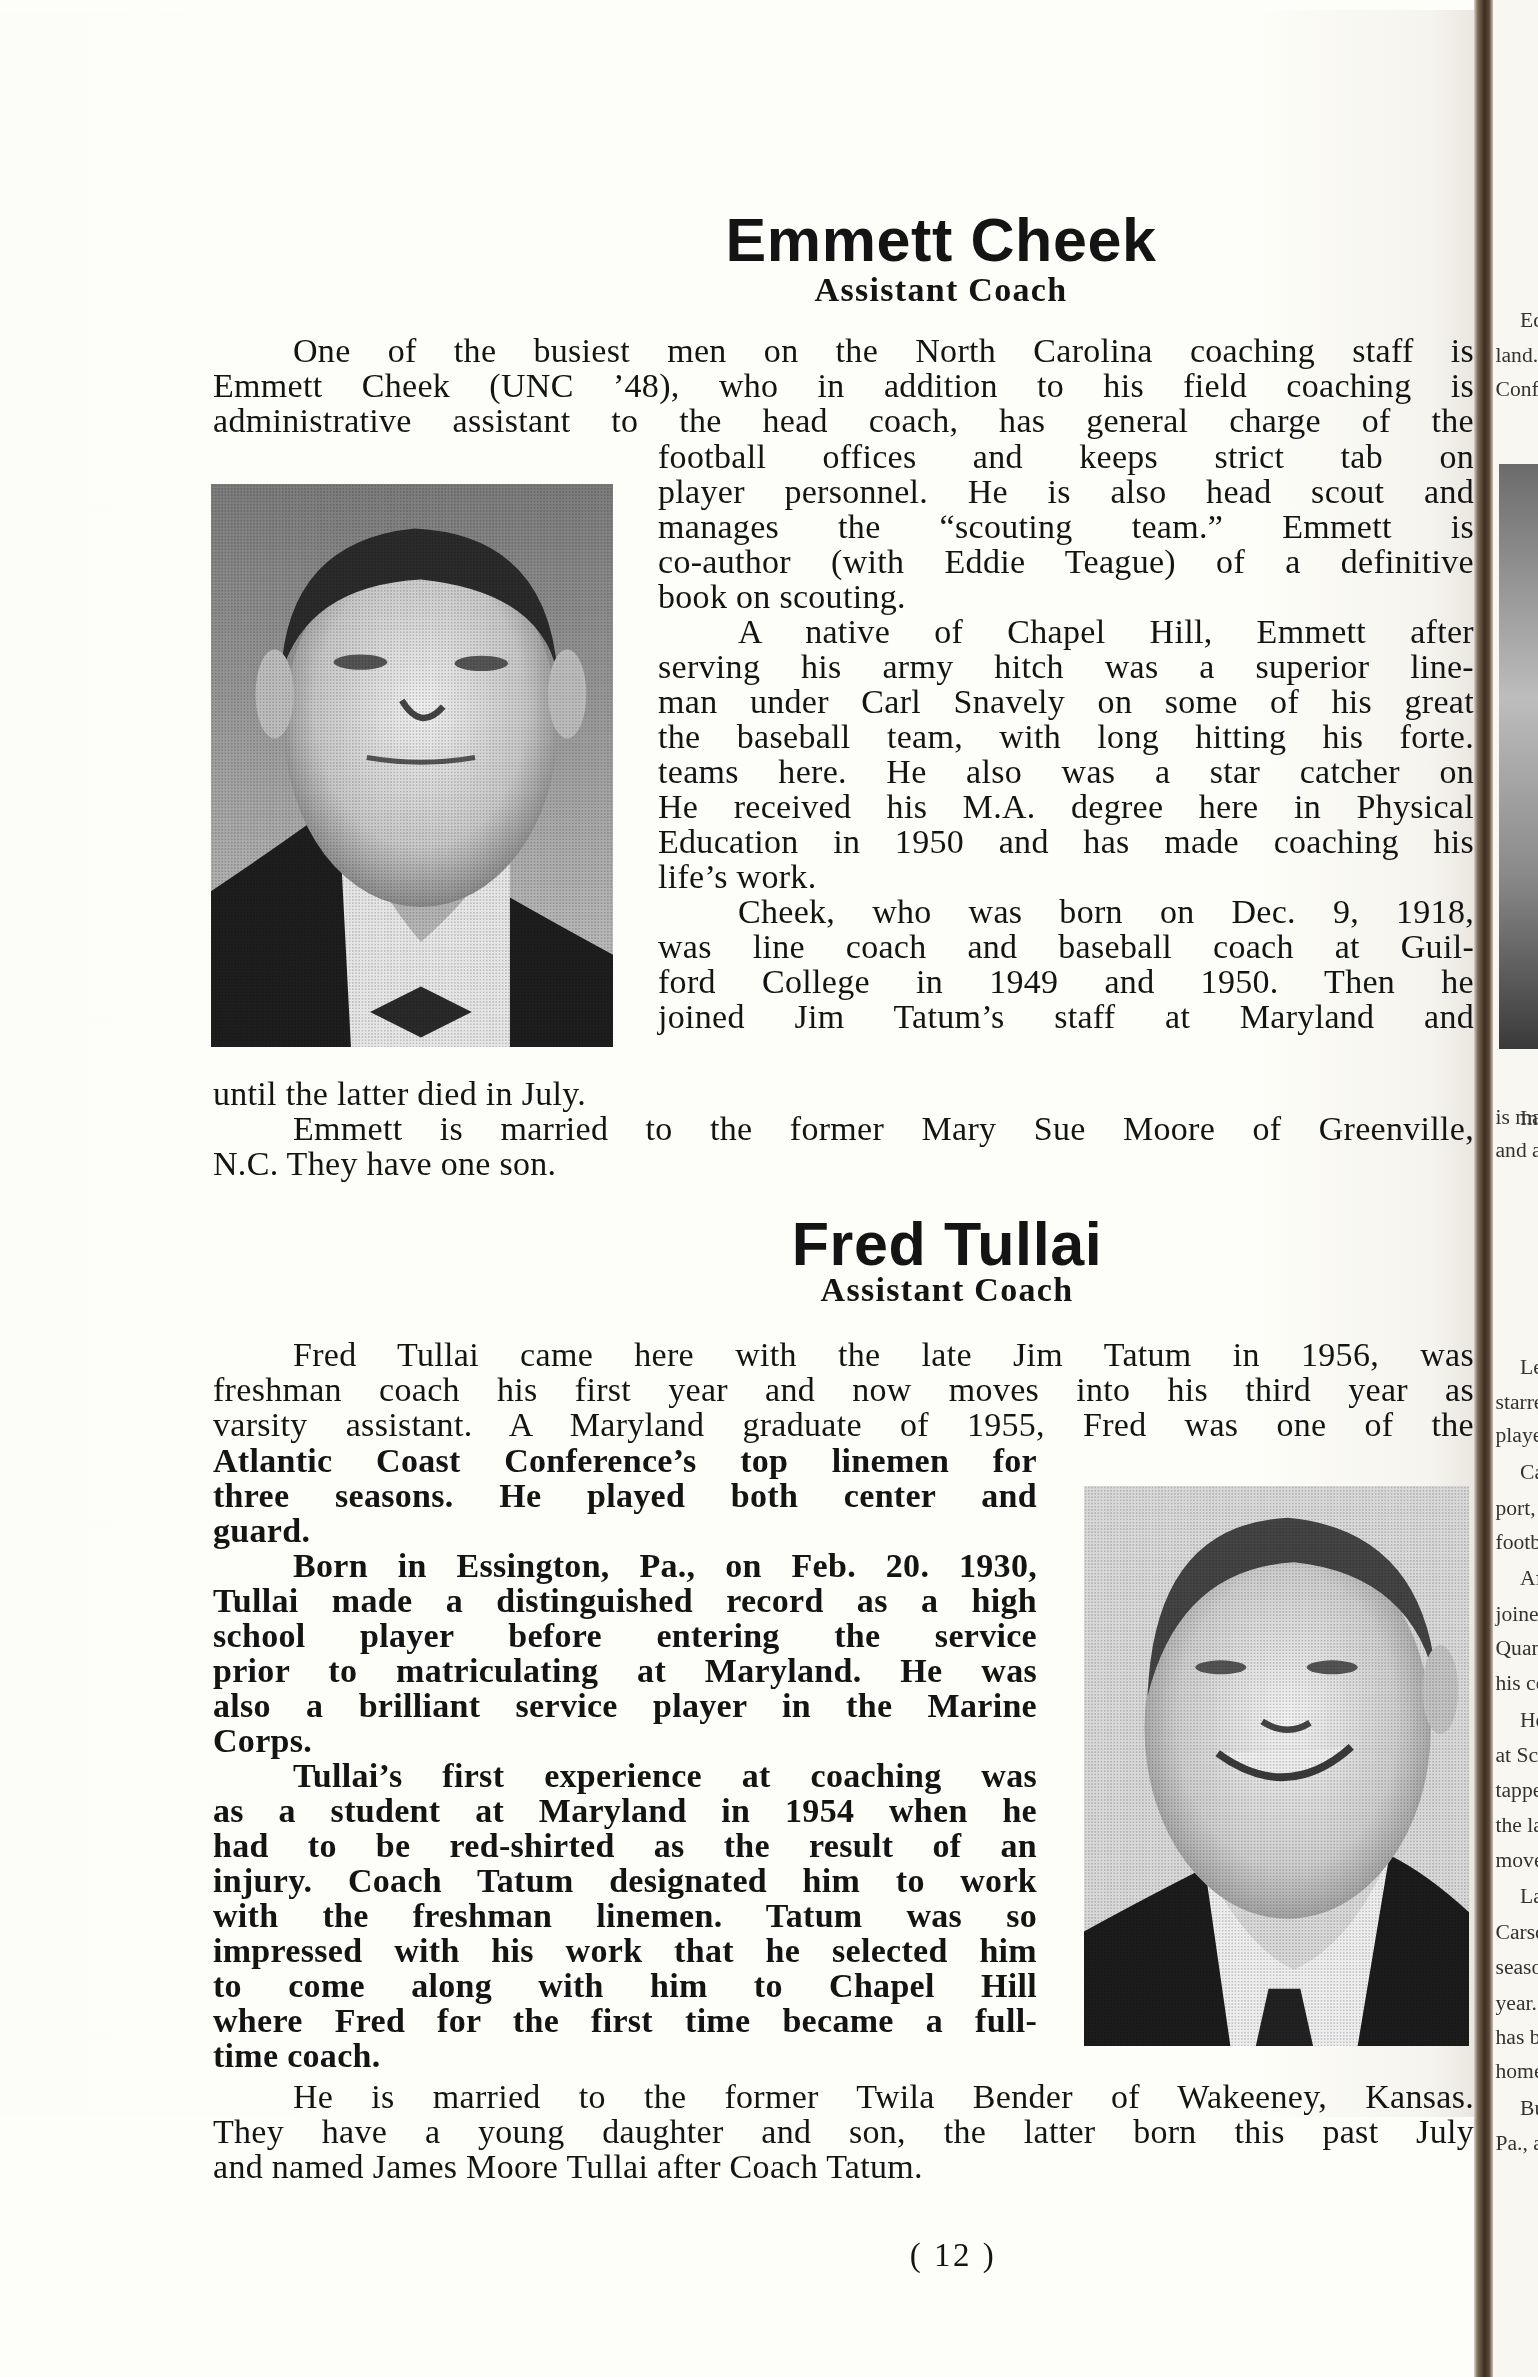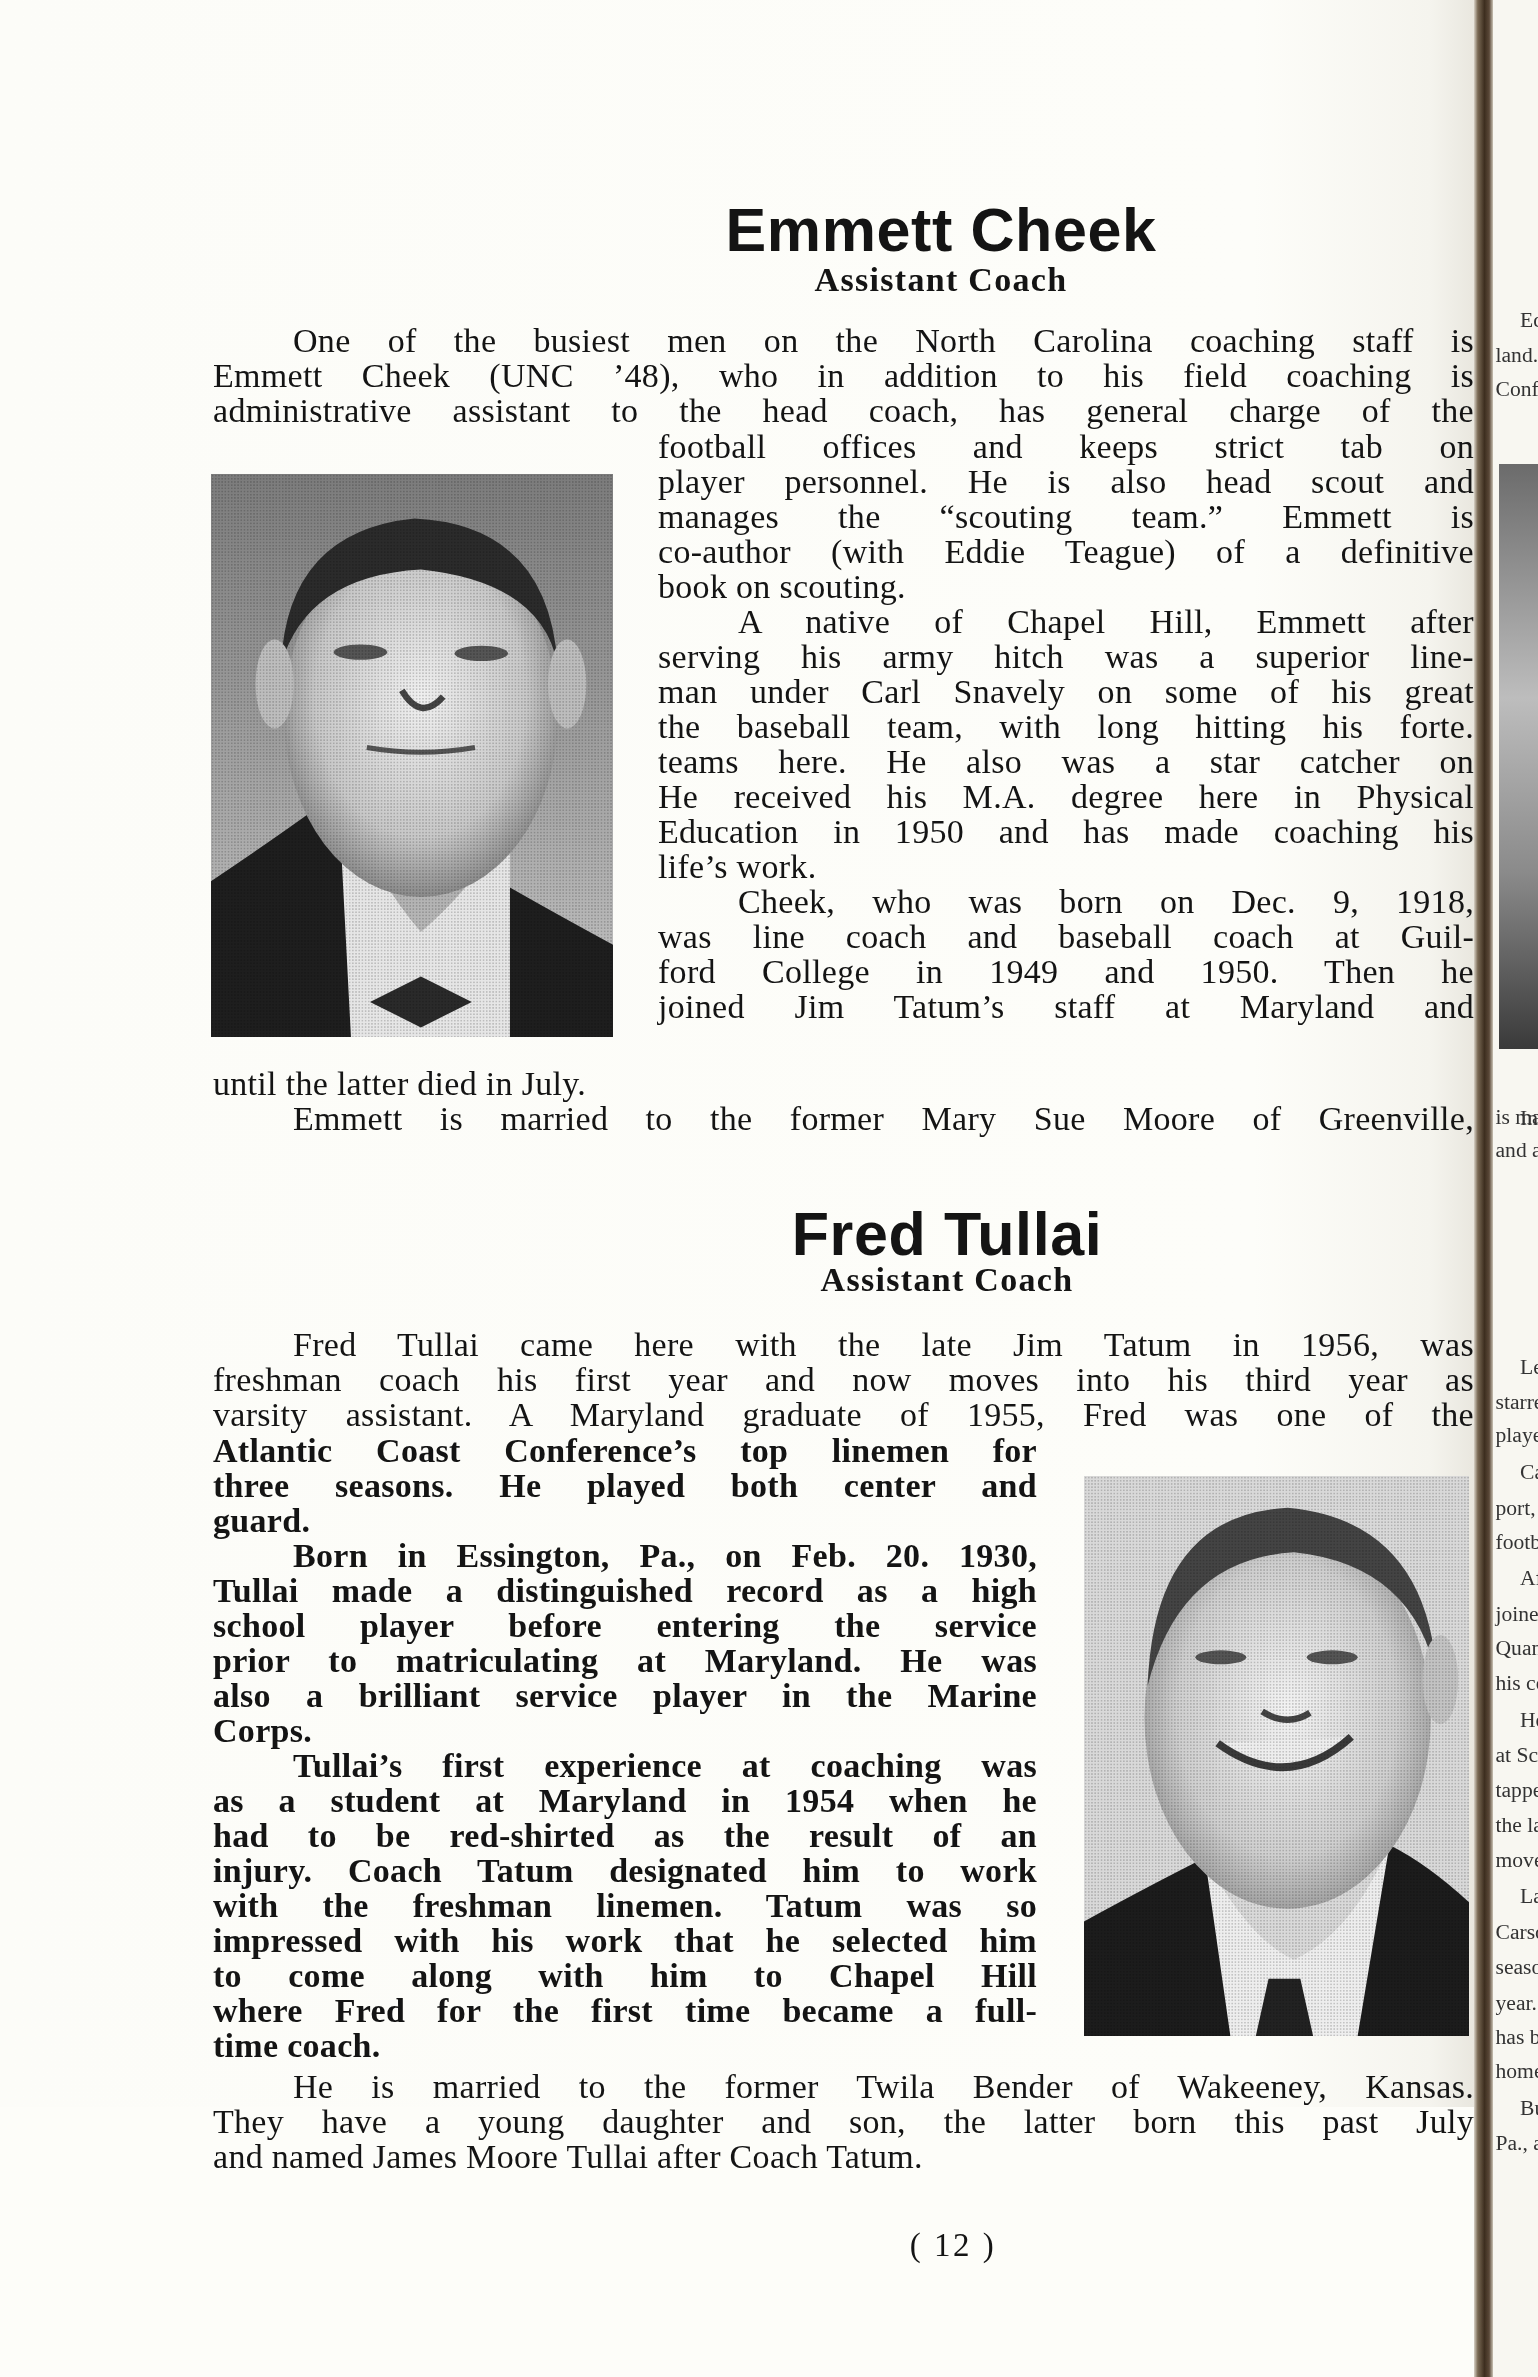--- a/index.html
+++ b/index.html
@@ -10,7 +10,7 @@
     color:#141414;
   }
   .page {
-    position:absolute; left:0; top:0; width:1474px; height:2107px;
+    position:absolute; left:0; top:10px; width:1474px; height:2107px;
     background:linear-gradient(to right, #fcfcf8 0%, #fdfdf9 85%, #f5f4ee 97%, #e9e7df 100%);
   }
   .heading {

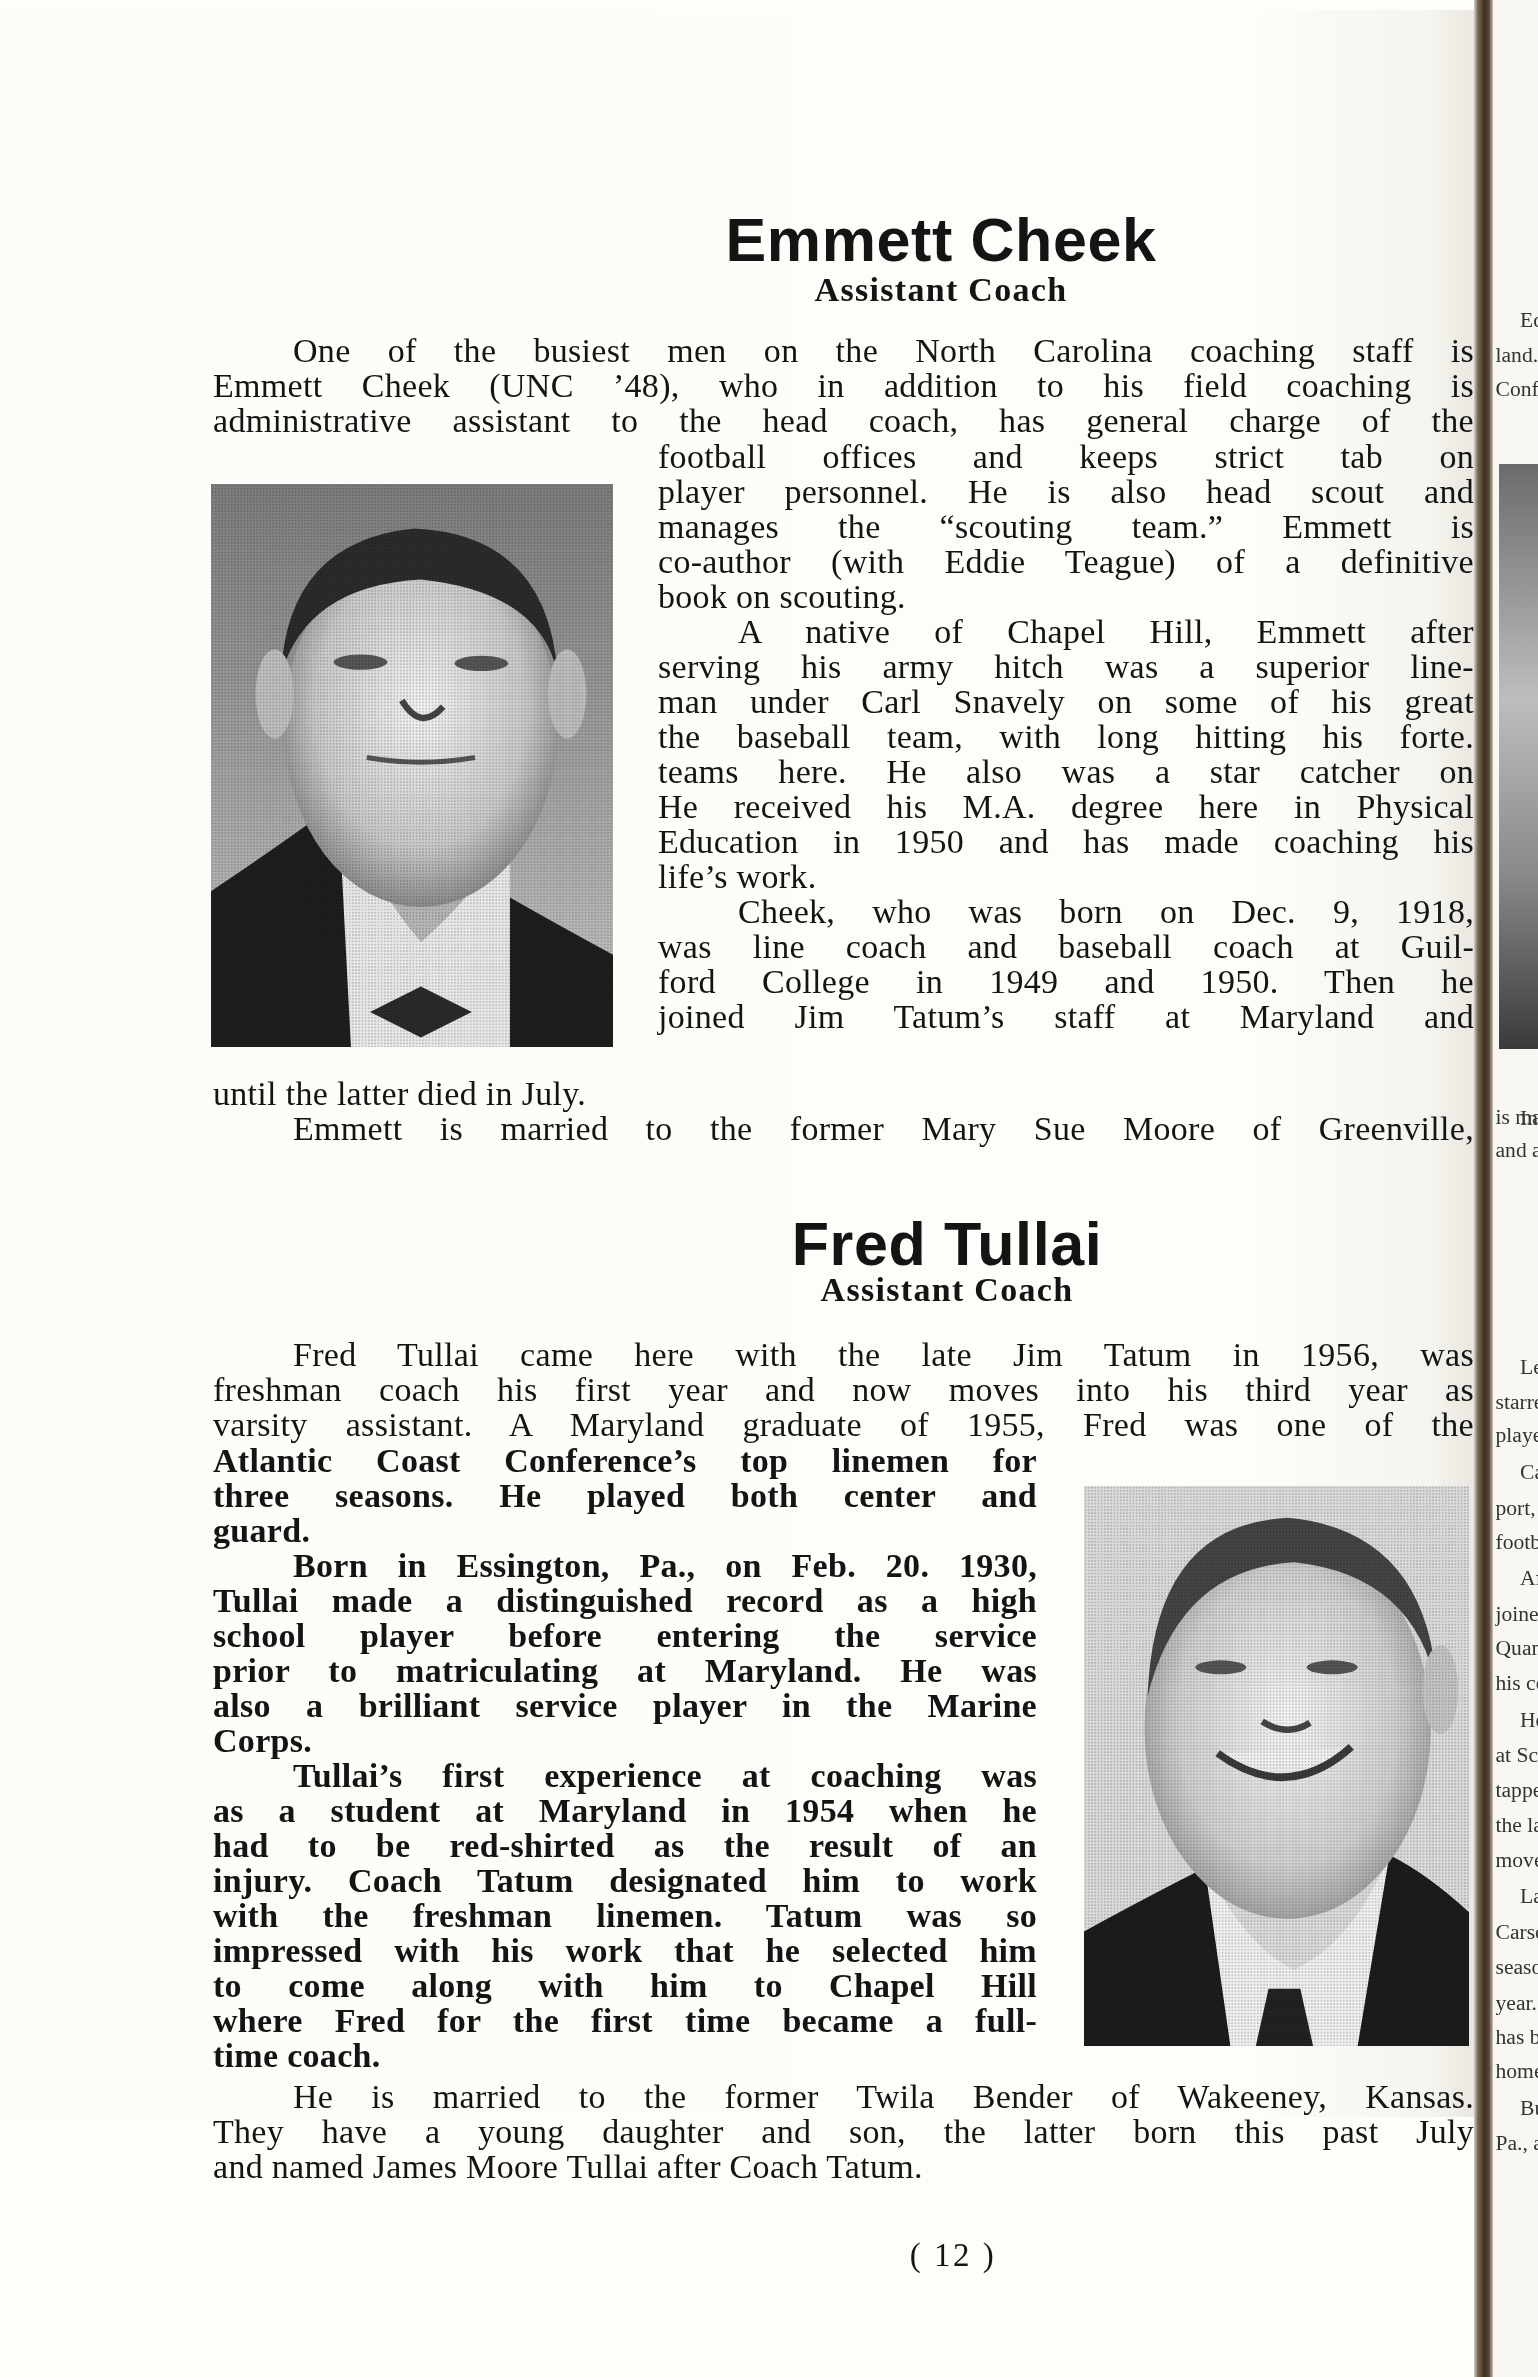--- a/index.html
+++ b/index.html
@@ -131,6 +131,7 @@
   <div class="body-text" id="p1-bottom" style="left:213px; top:1066px; width:1261px;">
       <span class="line last">until the latter died in July.</span>
       <span class="line indent">Emmett is married to the former Mary Sue Moore of Greenville,</span>
+      <span class="line last">N.C. They have one son.</span>
     </div>
 
   <div class="heading h2">Fred Tullai</div>

